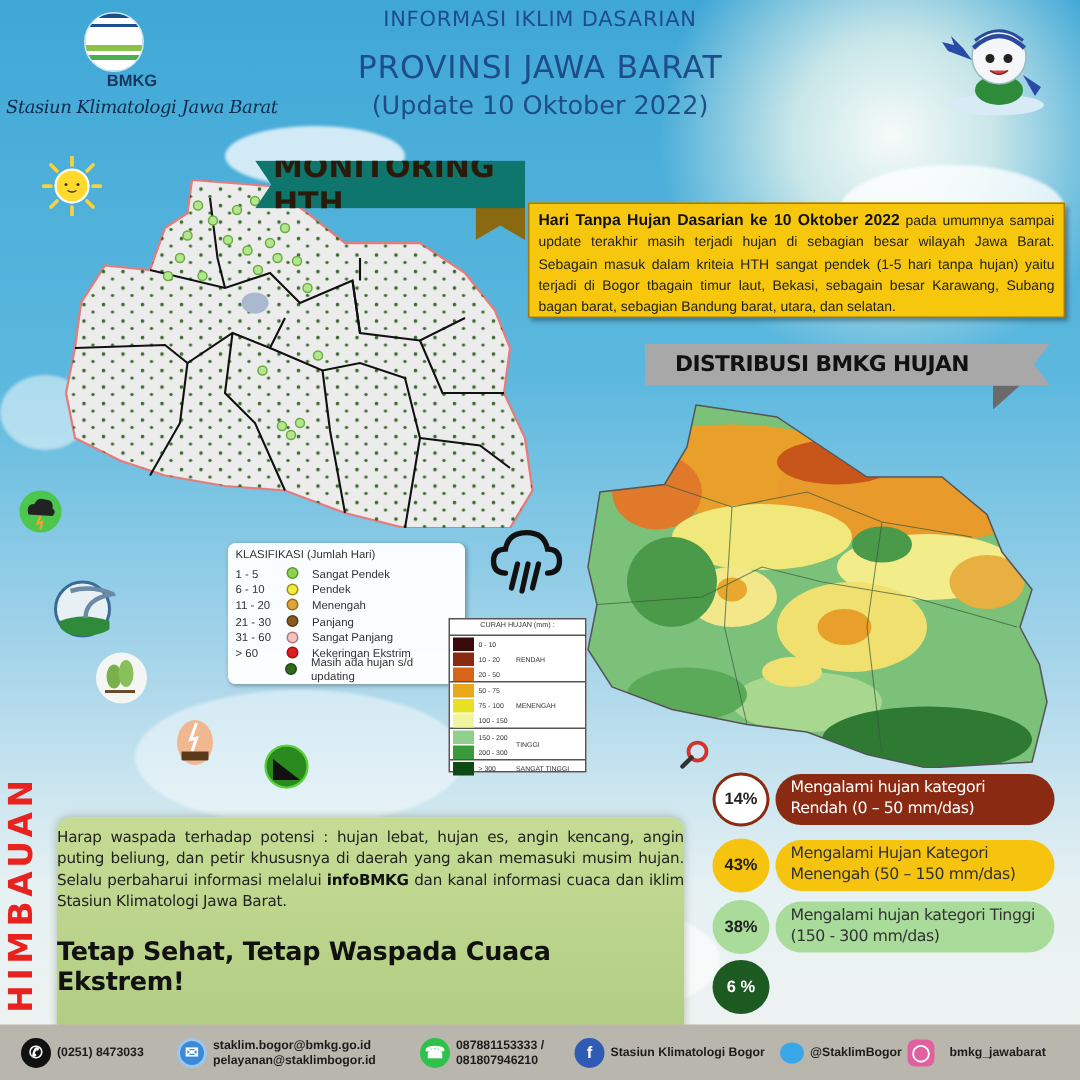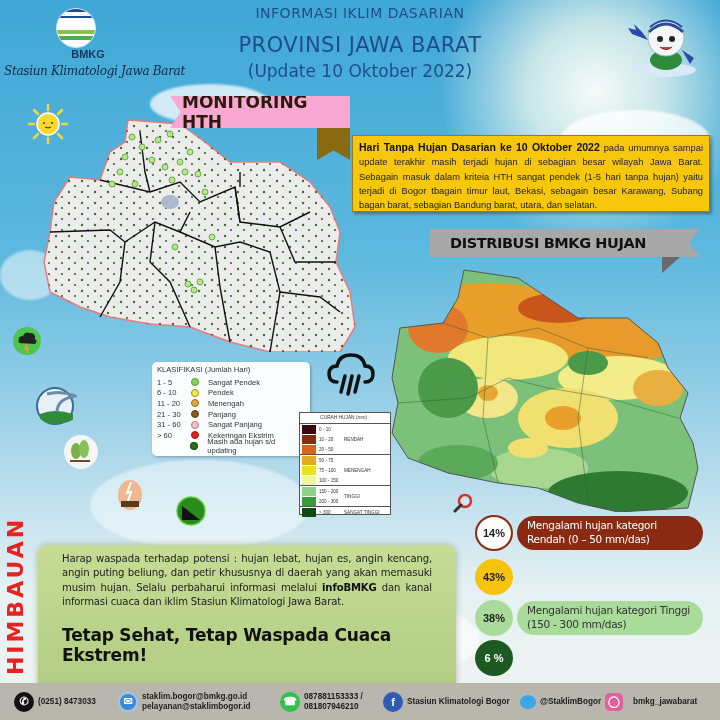--- a/index.html
+++ b/index.html
@@ -36,10 +36,10 @@
   .sun { left: 28px; top: 104px; width: 40px; height: 40px; }
 
   
-  .banner-mon { left: 170px; top: 96px; width: 180px; height: 32px; background: #f9a8d4;
+  .banner-mon { left: 170px; top: 107px; width: 180px; height: 32px; background: #0f766e;
     clip-path: polygon(0 0, 100% 0, 100% 100%, 0 100%, 6% 50%);
     display:flex; align-items:center; justify-content:center; padding-left:12px;
-    font-weight:bold; font-size:17px; color:#2a1a0a; font-family:"DejaVu Sans", sans-serif; }
+    font-weight:bold; font-size:20px; color:#2a1a0a; font-family:"DejaVu Sans", sans-serif; }
   .banner-mon-fold { left: 317px; top: 128px; width: 33px; height: 32px; background:#8a6a10;
     clip-path: polygon(0 0, 100% 0, 100% 100%, 50% 70%, 0 100%); }
 

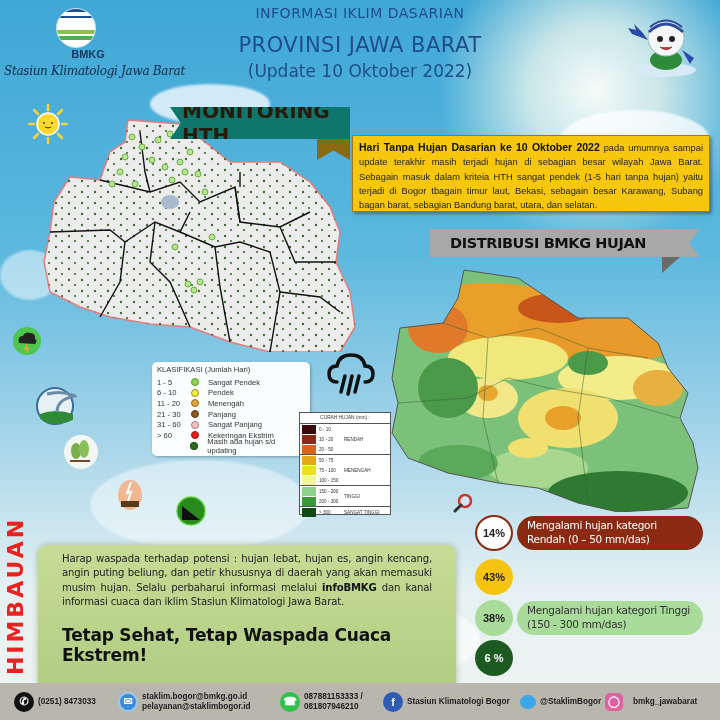--- a/index.html
+++ b/index.html
@@ -102,7 +102,7 @@
     white-space: nowrap; font-weight: bold; font-size: 22px; color: #e8231f; letter-spacing: 3px; font-family:"DejaVu Sans", sans-serif; }
   .himb-box { left: 38px; top: 545px; width: 418px; height: 146px; border-radius: 9px;
     background: linear-gradient(180deg, #c6dc95 0%, #b1cc83 100%); box-shadow: 0 0 6px rgba(80,100,40,0.4);
-    padding: 7px 24px; }
+    padding: 7px 0; }
   .himb-text { font-size: 10.1px; line-height: 14.3px; color:#222; text-align: justify; font-family: "DejaVu Sans", sans-serif; letter-spacing: -0.15px; }
   .himb-text b { font-weight: bold; color:#111; }
   .himb-motto { margin-top: 16px; font-weight: bold; font-size: 17px; color:#111; font-family:"DejaVu Sans", sans-serif; letter-spacing: -0.2px; }

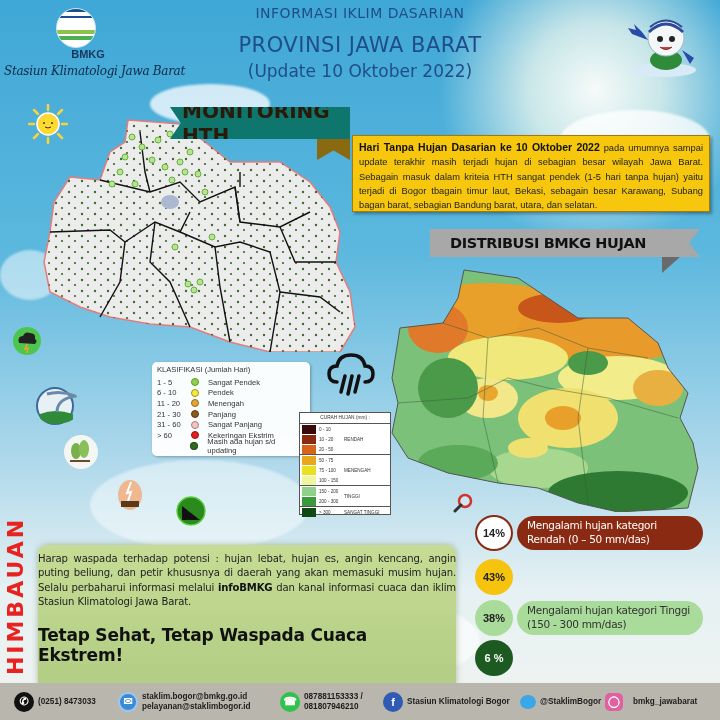--- a/index.html
+++ b/index.html
@@ -398,6 +398,7 @@
 </div>
 <div class="stat" style="top:560px;">
   <div class="stat-circle" style="background:#f6c30e;color:#222">43%</div>
+  <div class="stat-pill" style="background:#f6c30e;color:#333">Mengalami Hujan Kategori Menengah (50 – 150 mm/das)</div>
 </div>
 <div class="stat" style="top:601px;">
   <div class="stat-circle" style="background:#a9dc9a;color:#222">38%</div>

